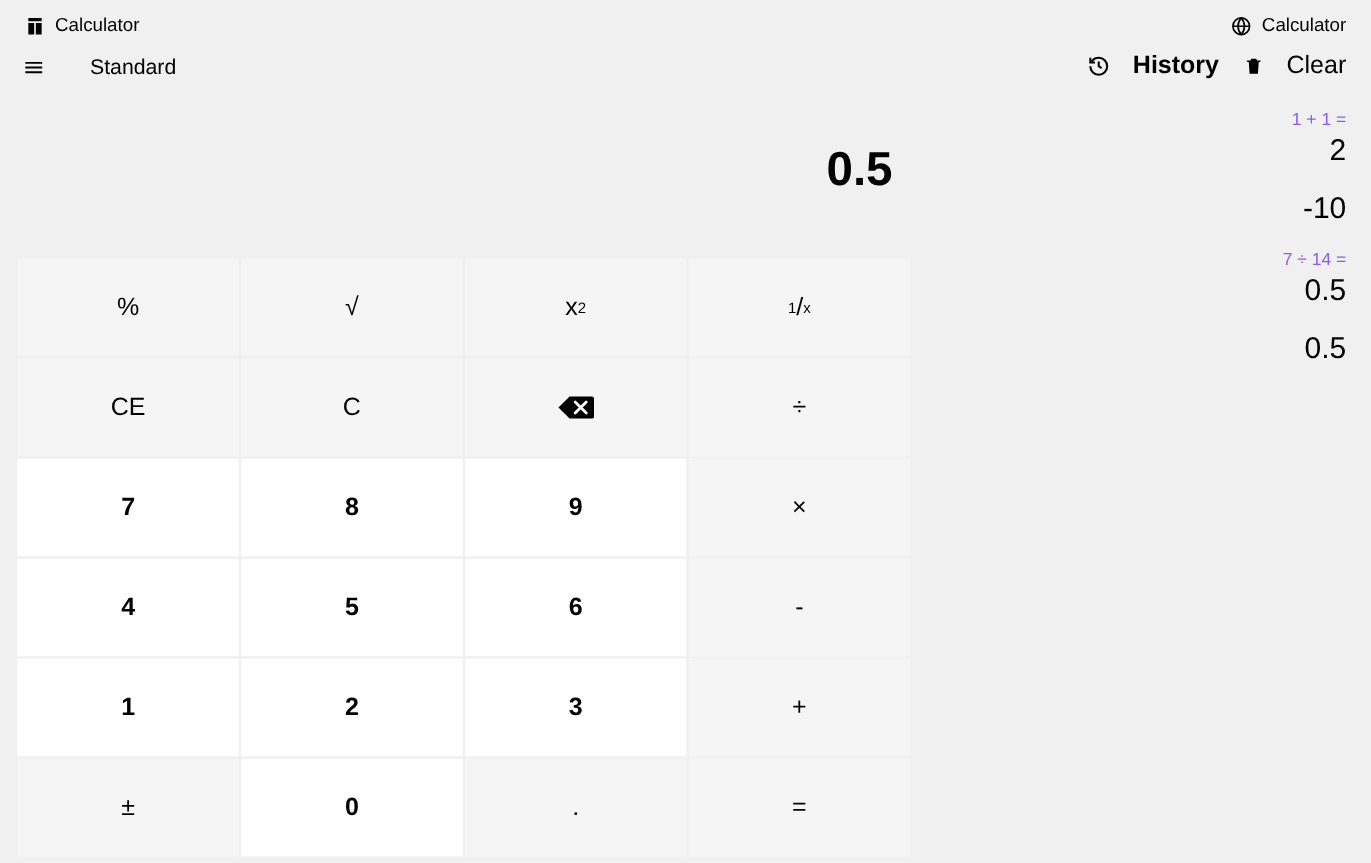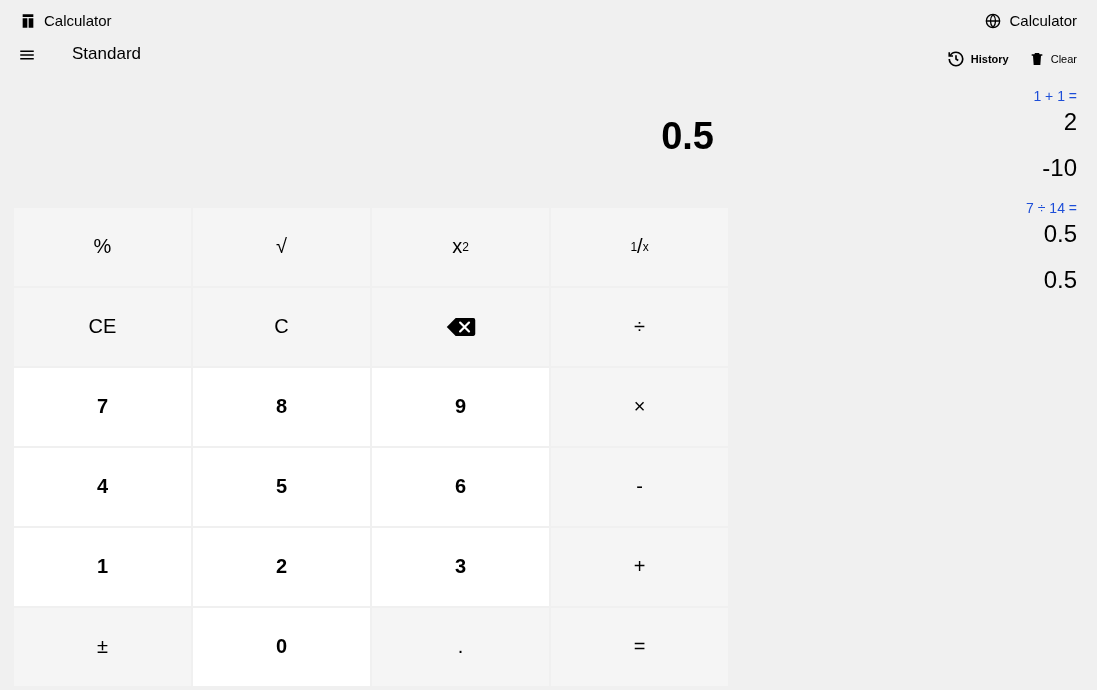--- a/index.html
+++ b/index.html
@@ -32,7 +32,7 @@
     .subheader {
       display: flex;
       justify-content: space-between;
-      align-items: flex-end;
+      align-items: flex-start;
       padding: 6px 20px 10px 14px;
     }
     .subheader-left {

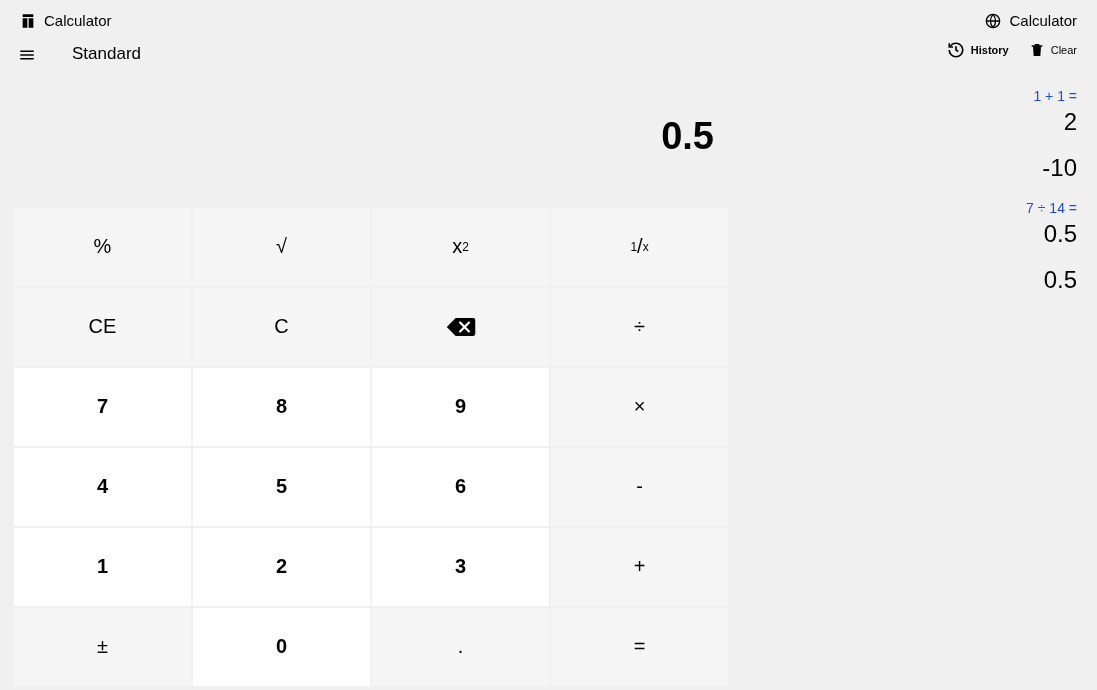--- a/index.html
+++ b/index.html
@@ -55,9 +55,9 @@
     .history-toggle, .clear-btn {
       display: flex;
       align-items: center;
-      gap: 6px;
-      cursor: pointer;
-      font-size: 11px;
+      gap: 18px;
+      cursor: pointer;
+      font-size: 20px;
     }
     .history-toggle {
       font-weight: bold;

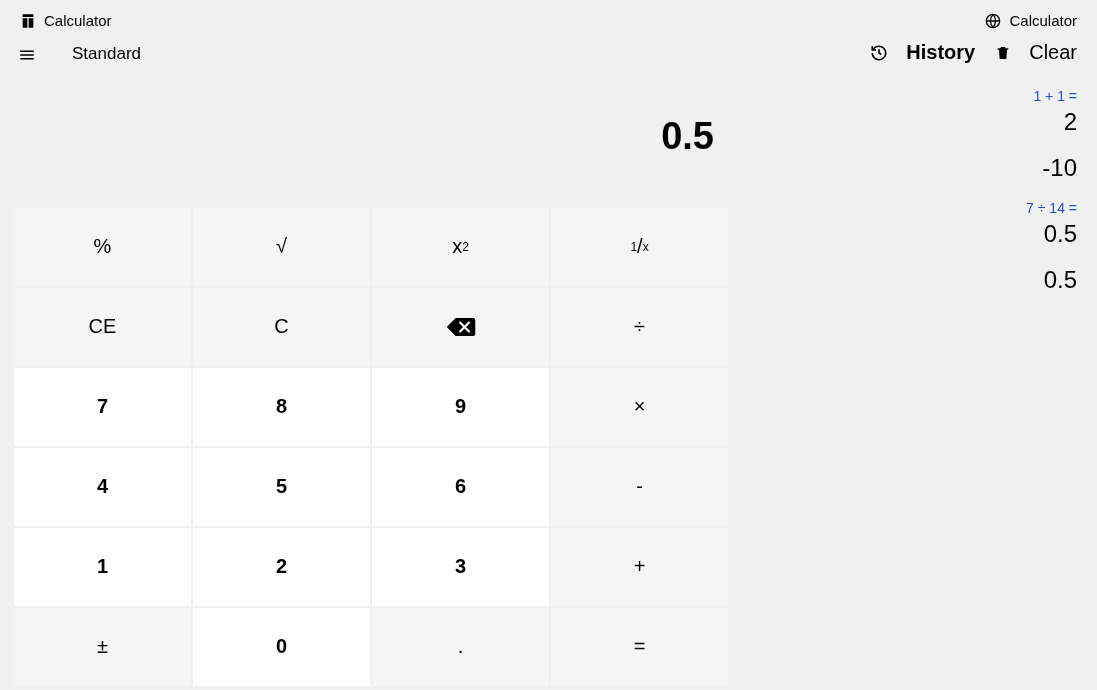--- a/index.html
+++ b/index.html
@@ -117,7 +117,7 @@
     }
     .history-expr {
       font-size: 14px;
-      color: #1d4ed8;
+      color: #8b5cf6;
       margin-bottom: 4px;
     }
     .history-result {

